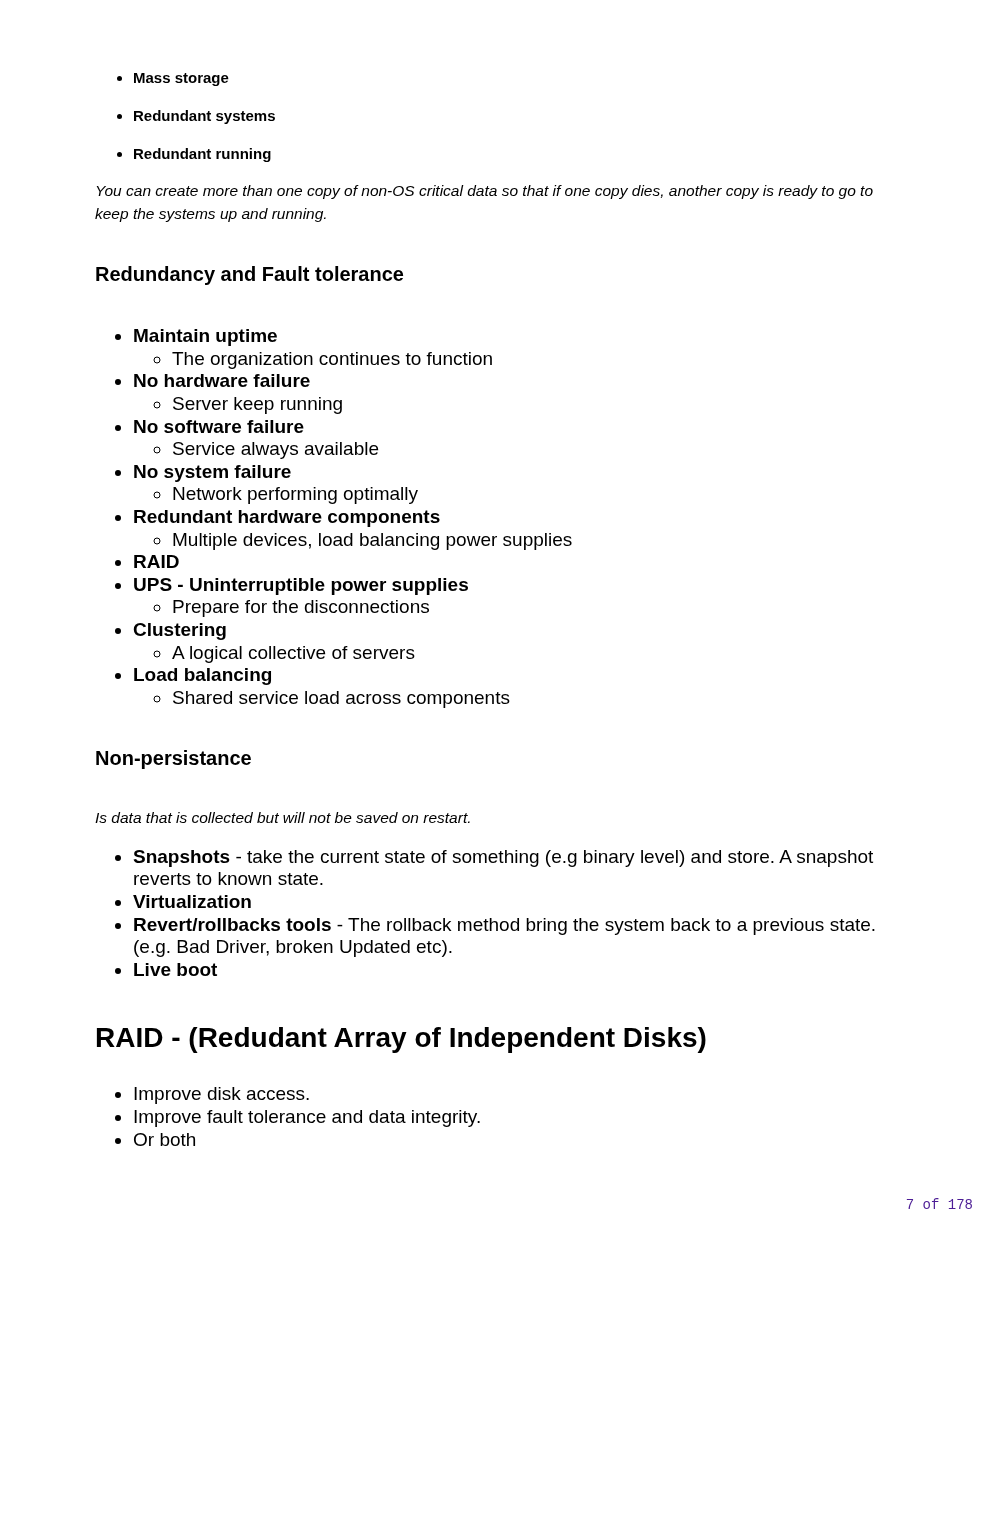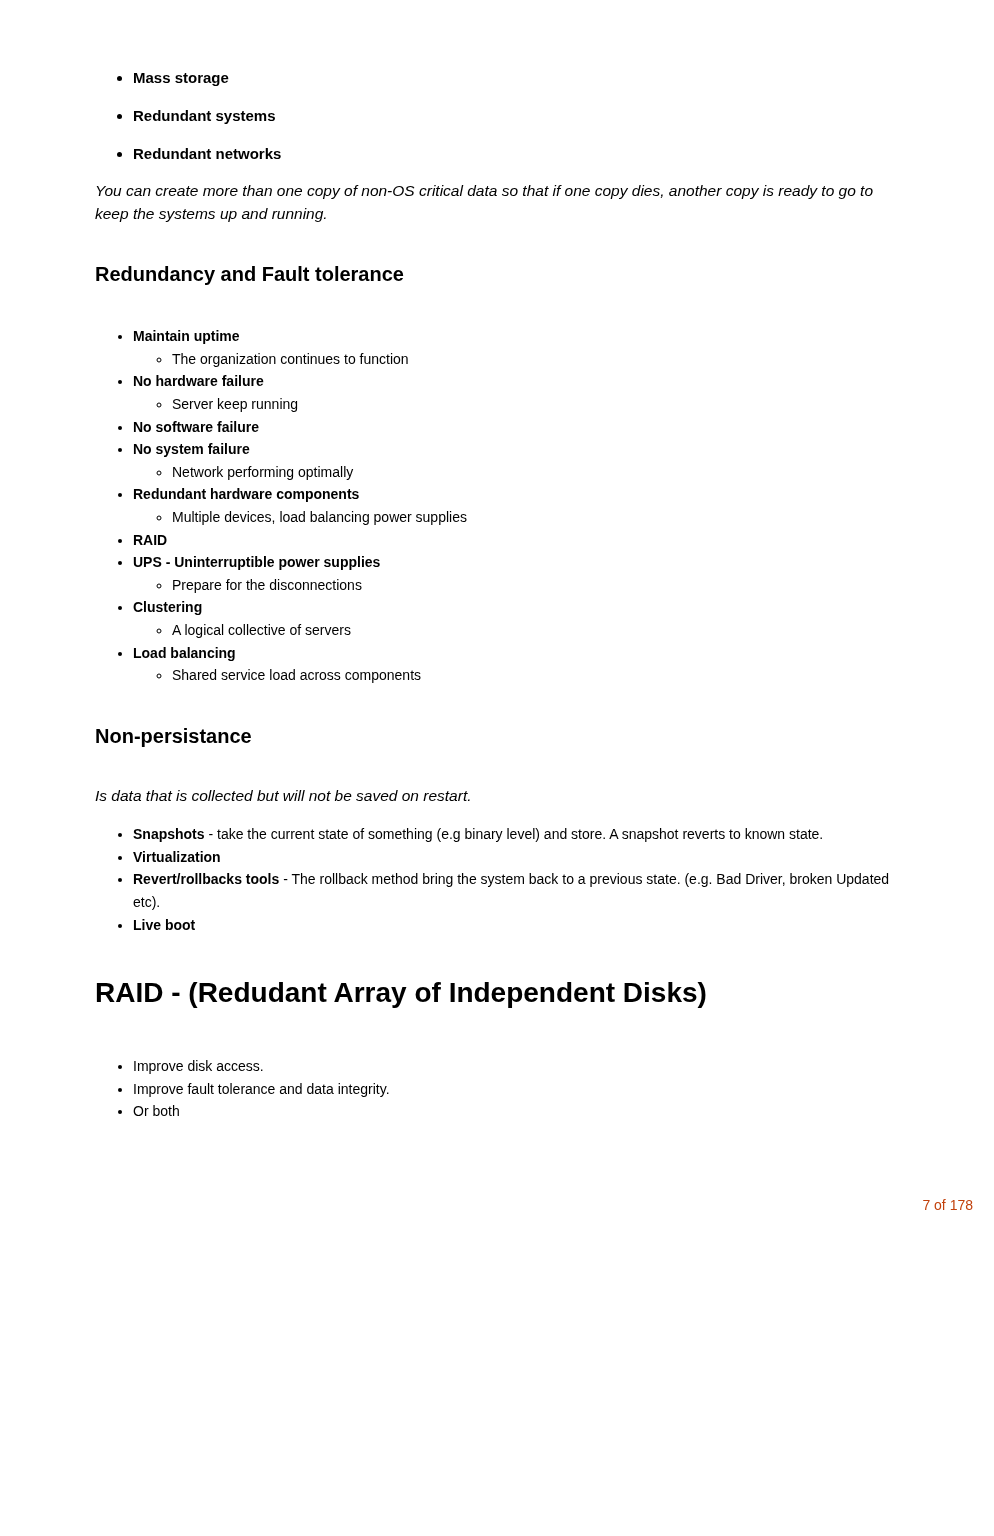--- a/index.html
+++ b/index.html
@@ -96,7 +96,7 @@
     <ul class="loose-list">
       <li><strong>Mass storage</strong></li>
       <li><strong>Redundant systems</strong></li>
-      <li><strong>Redundant networks</strong></li>
+      <li><strong>Redundant running</strong></li>
     </ul>
 
     <p class="italic-para">You can create more than one copy of non-OS critical data so that if one copy dies, another copy is ready to go to keep the systems up and running.</p>

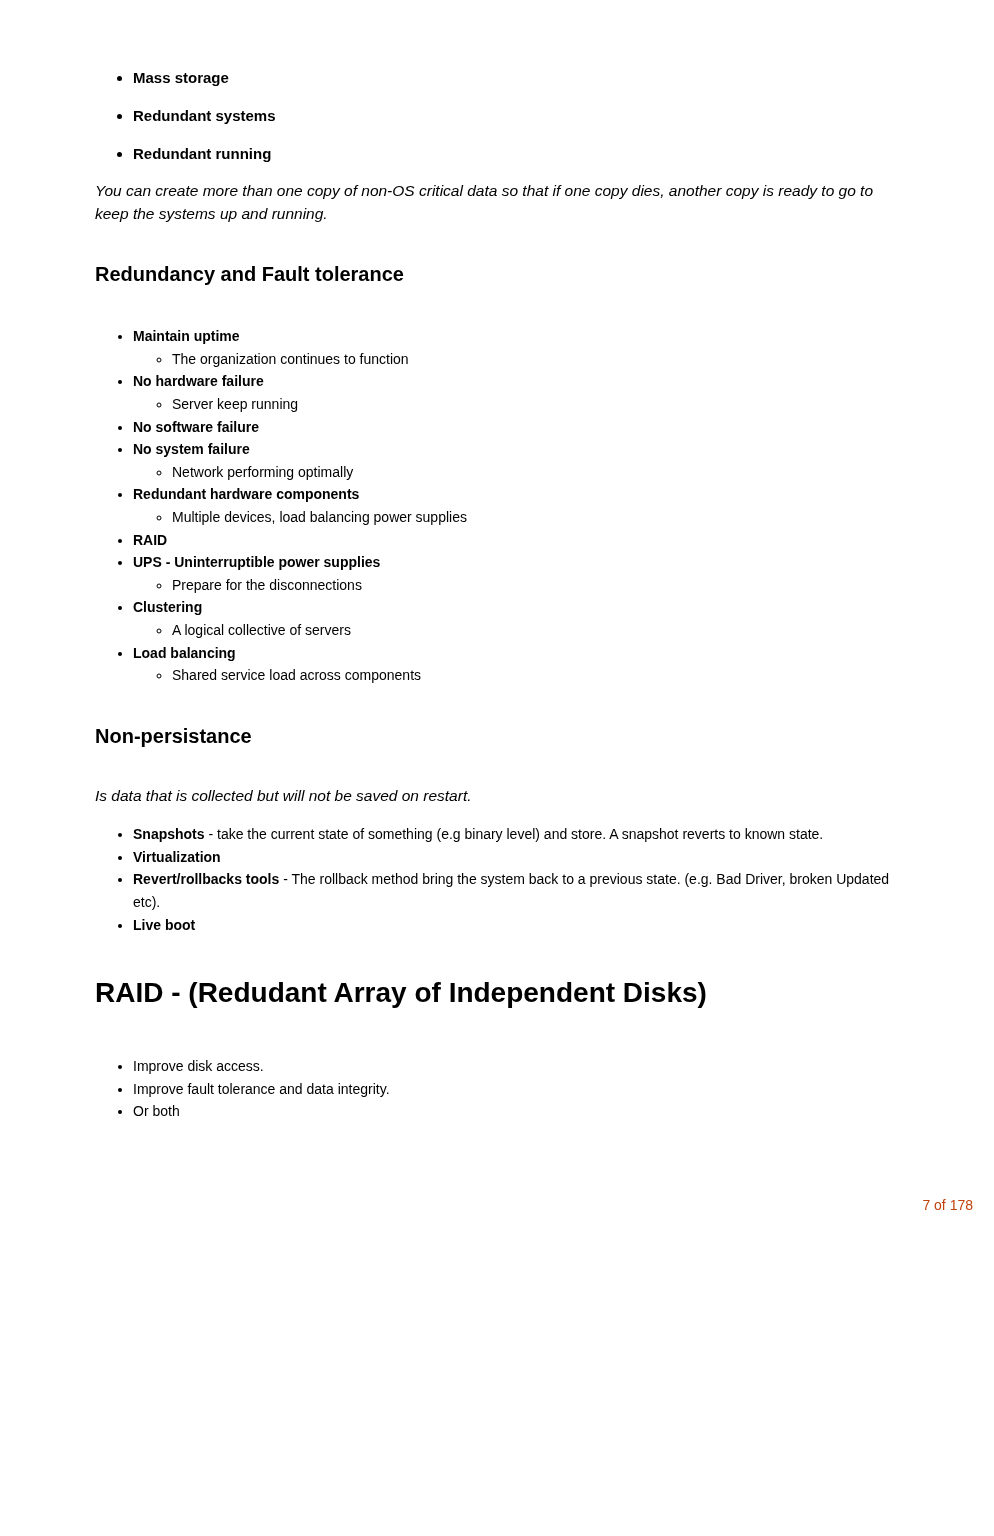--- a/index.html
+++ b/index.html
@@ -58,7 +58,7 @@
     margin: 34px 0 0 0;
     padding-left: 38px;
     list-style: disc;
-    font-size: 14px;
+    font-size: 19px;
     line-height: 22.6px;
   }
   .tight-list.mt16 { margin-top: 16px; }

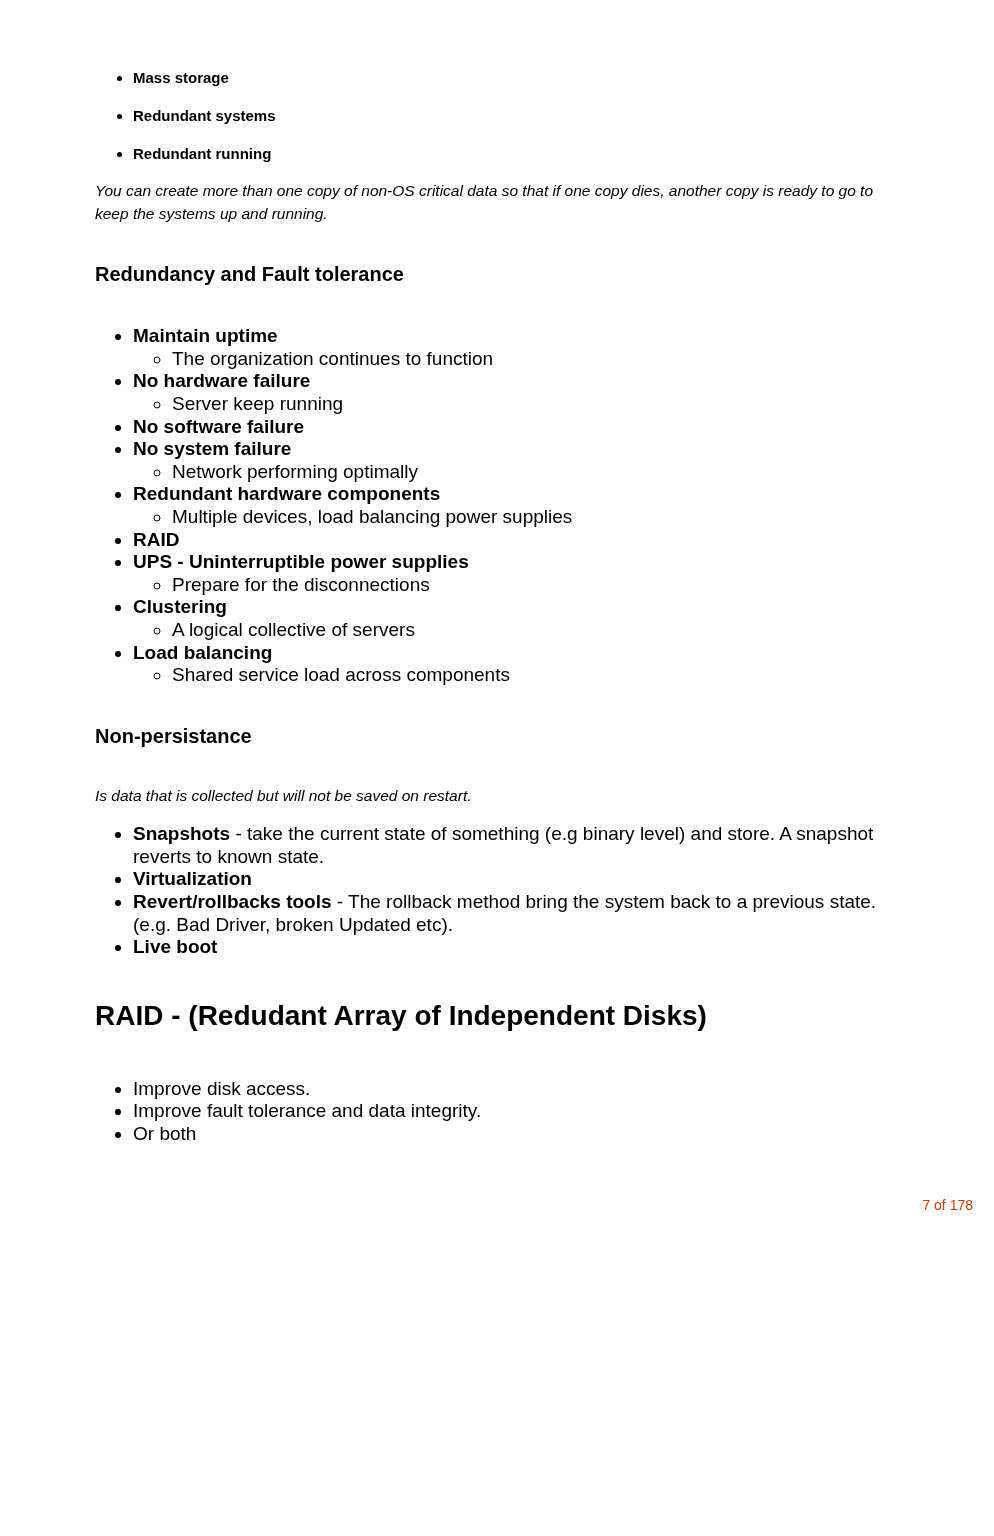--- a/index.html
+++ b/index.html
@@ -118,6 +118,9 @@
       </li>
       <li>
         <strong>No software failure</strong>
+        <ul class="sub-list">
+          <li>Service always available</li>
+        </ul>
       </li>
       <li>
         <strong>No system failure</strong>

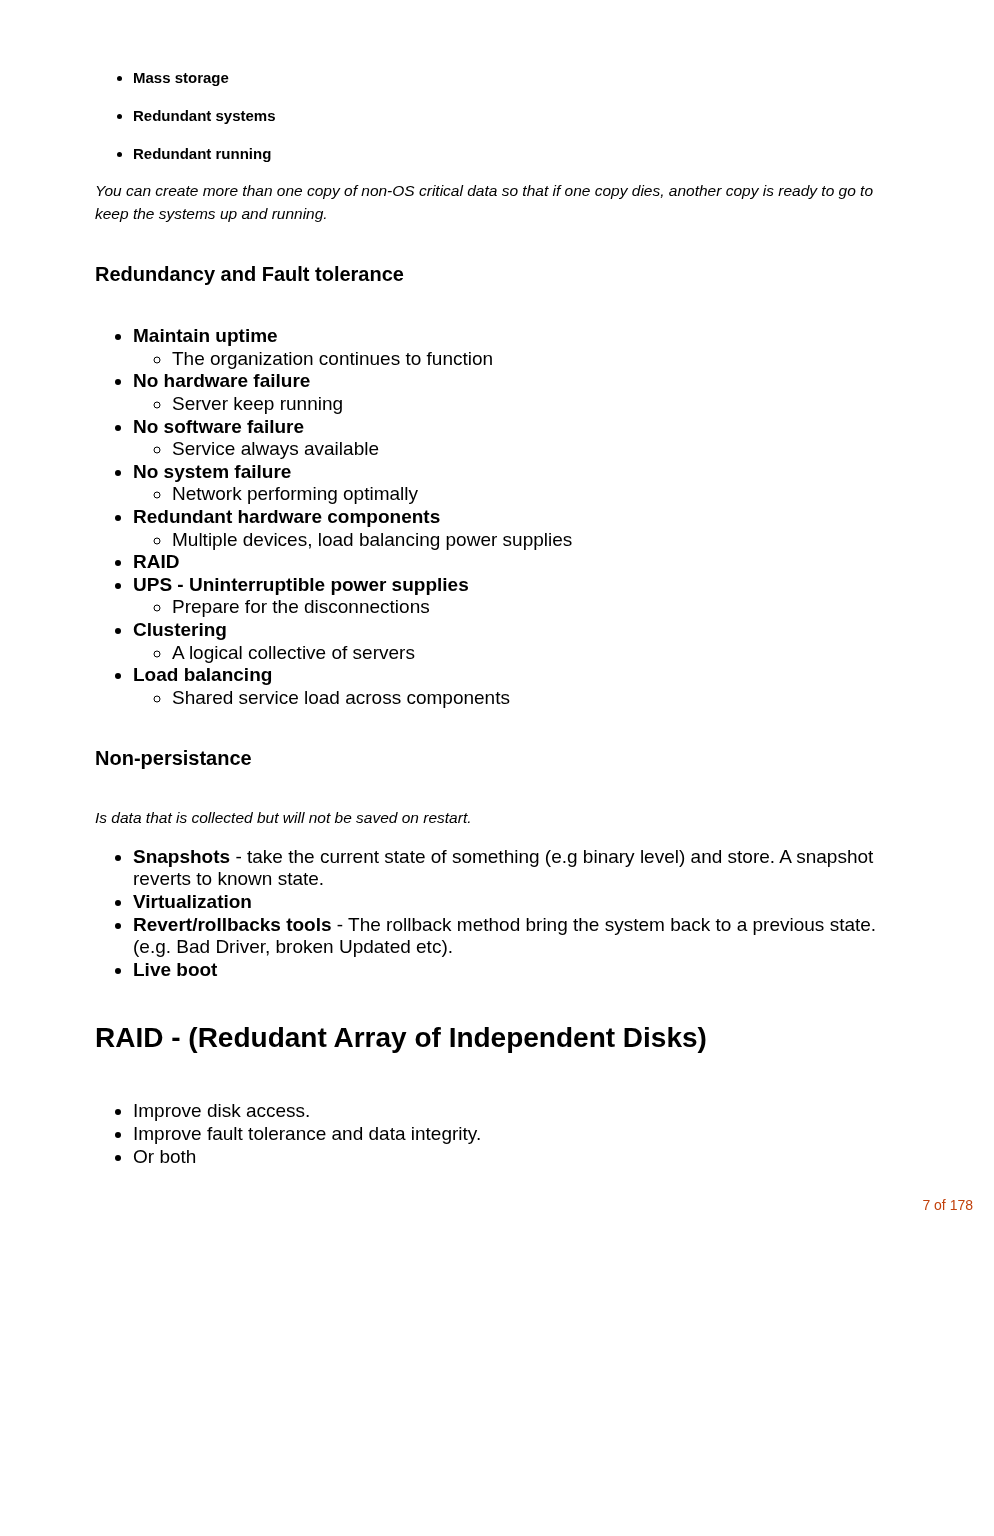--- a/index.html
+++ b/index.html
@@ -62,7 +62,7 @@
     line-height: 22.6px;
   }
   .tight-list.mt16 { margin-top: 16px; }
-  .tight-list.mt17 { }
+  .tight-list.mt17 { margin-top: 17px; }
   .tight-list > li > strong { font-weight: bold; }
   .sub-list {
     margin: 0;

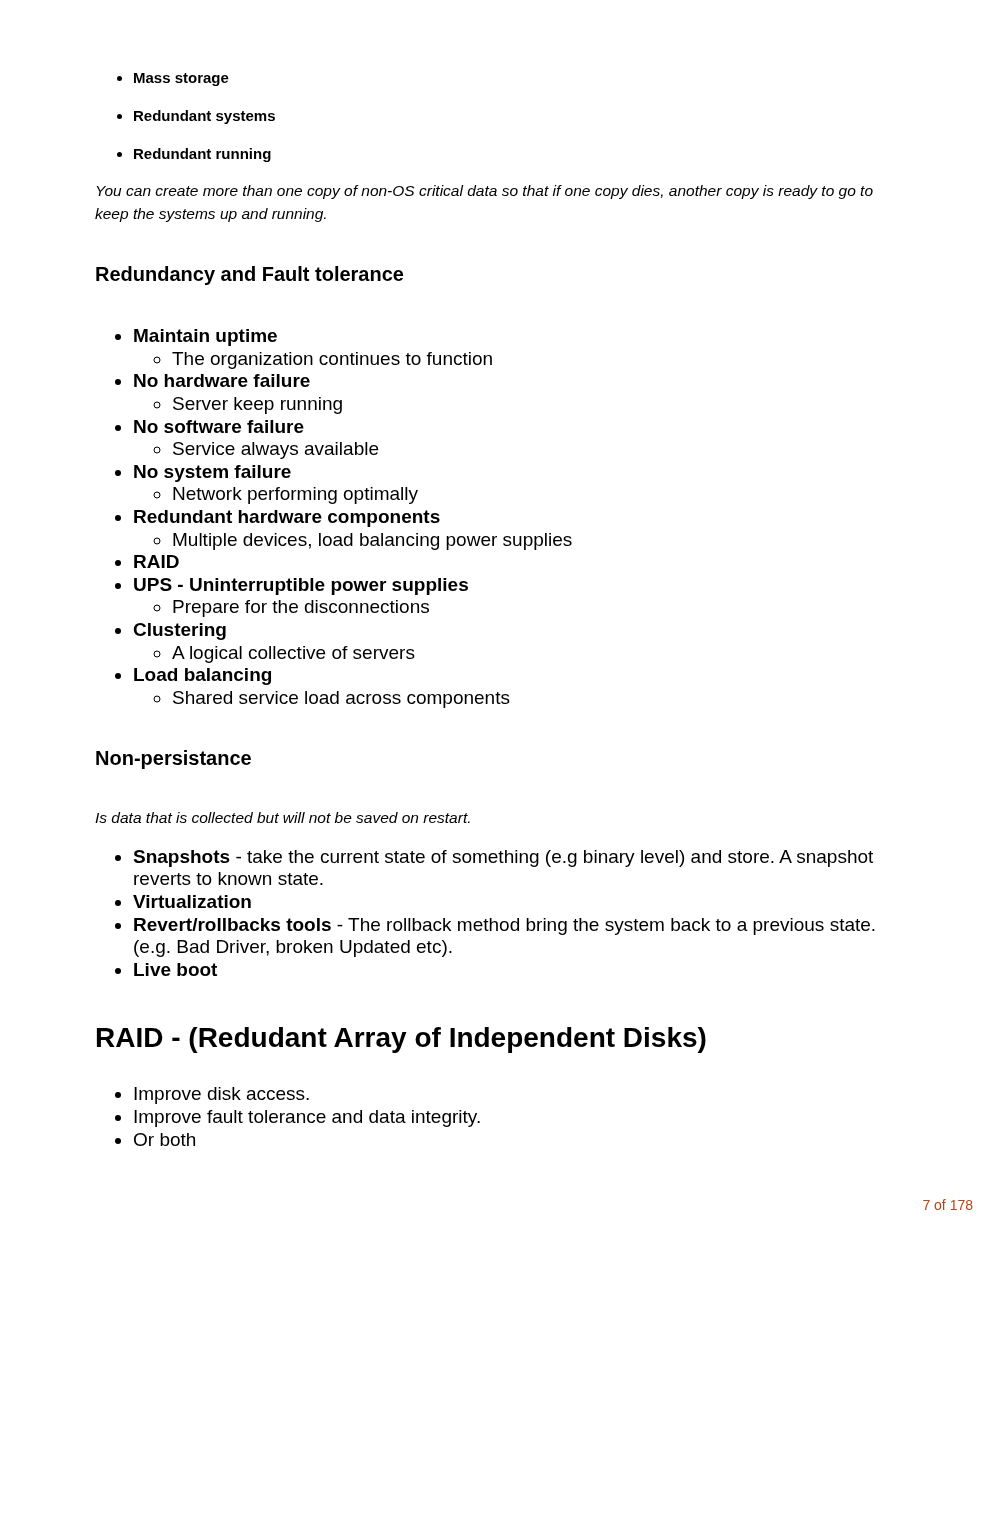--- a/index.html
+++ b/index.html
@@ -81,9 +81,9 @@
     position: absolute;
     right: 21px;
     bottom: 22px;
-    font-family: Liberation Sans, sans-serif;
+    font-family: Liberation Mono, monospace;
     font-size: 14px;
-    color: #c2410c;
+    color: #4c1d95;
     margin-left: 43px;
   }
 </style>

